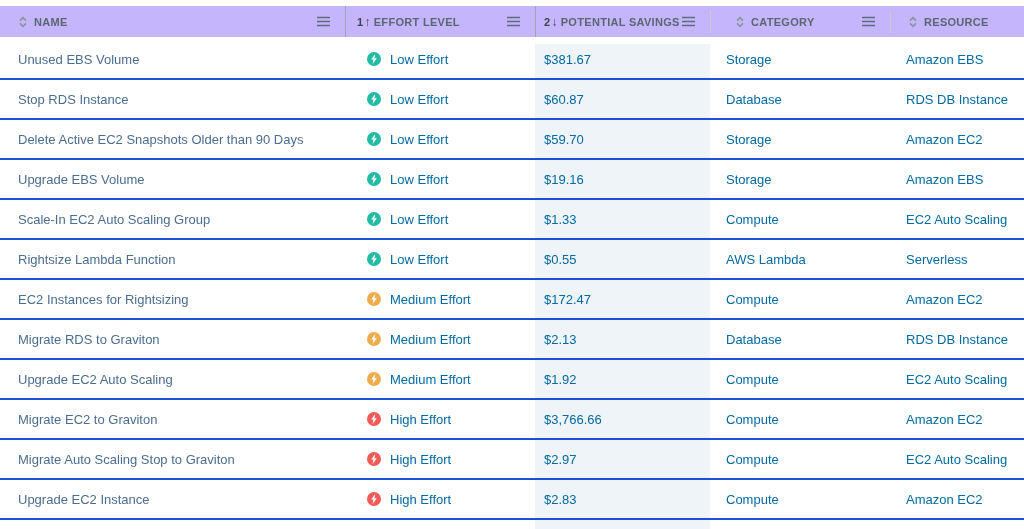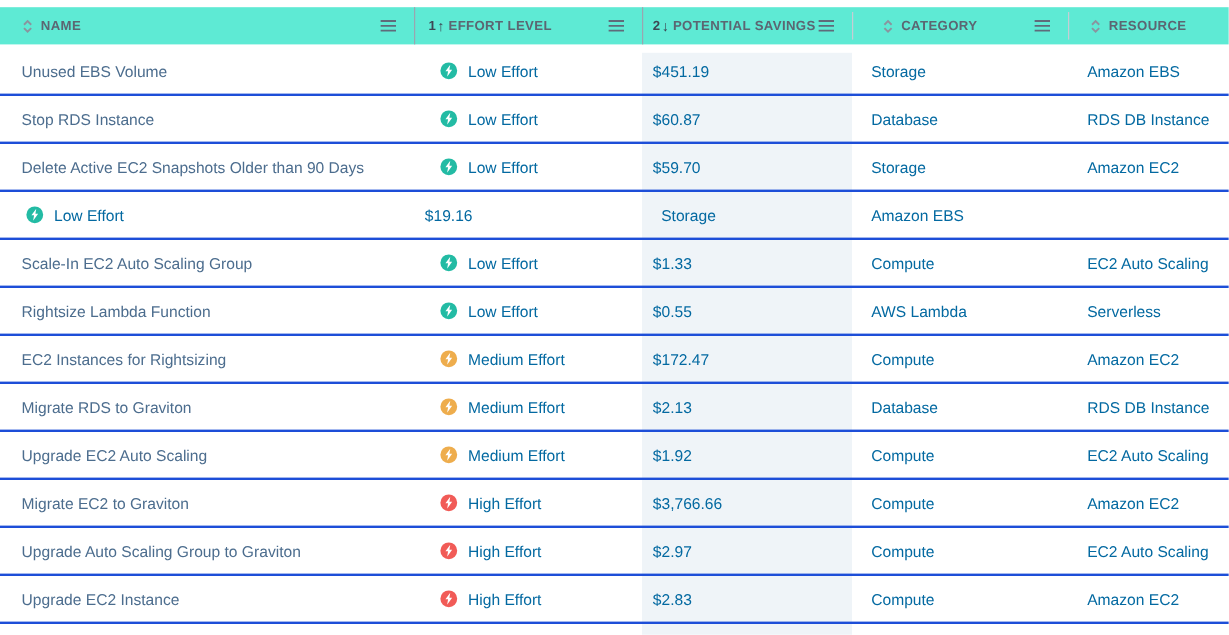--- a/index.html
+++ b/index.html
@@ -14,7 +14,7 @@
   .grid { display:grid; grid-template-columns:345px 190px 175px 180px 1fr; }
 
   
-  .thead { position:relative; margin-top:6px; height:31px; background:#5eead4; z-index:2; }
+  .thead { position:relative; margin-top:6px; height:31px; background:#c4b5fd; z-index:2; }
   .th { position:relative; display:flex; align-items:center; height:31px;
         font-size:11px; font-weight:bold; letter-spacing:.3px; color:#5b6672;
         cursor:pointer; white-space:nowrap; }

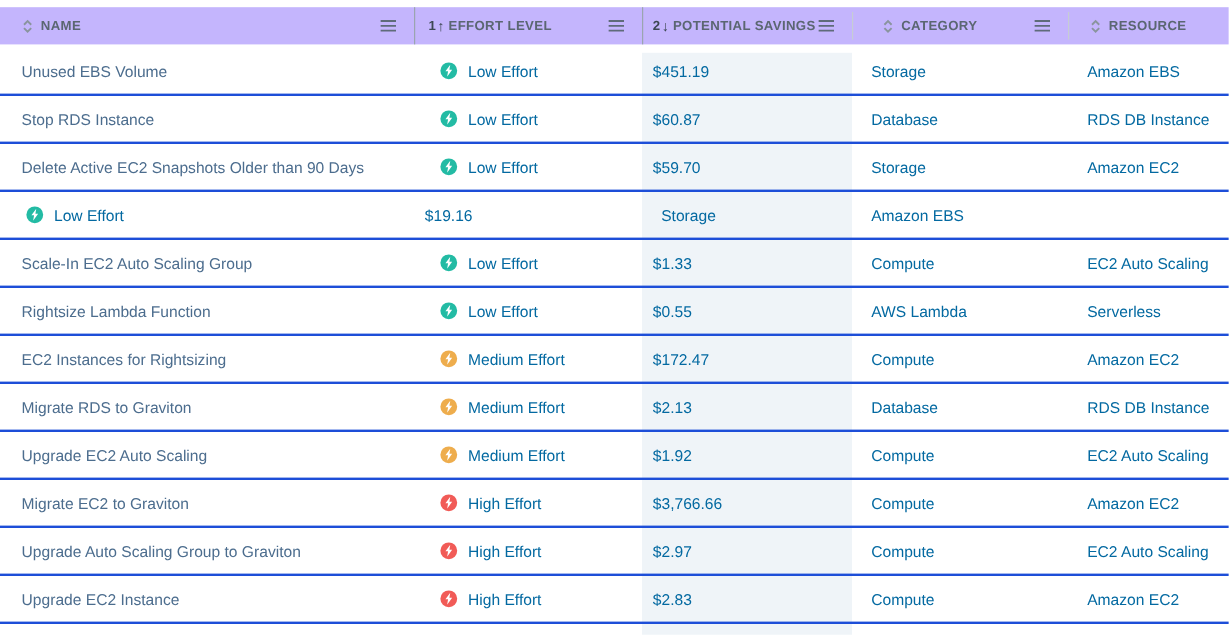--- a/index.html
+++ b/index.html
@@ -157,7 +157,7 @@
         </span>
         <span>Low Effort</span>
       </div>
-      <div class="td td-savings">$451.19</div>
+      <div class="td td-savings">$381.67</div>
       <div class="td td-category">Storage</div>
       <div class="td td-resource">Amazon EBS</div>
     </div>

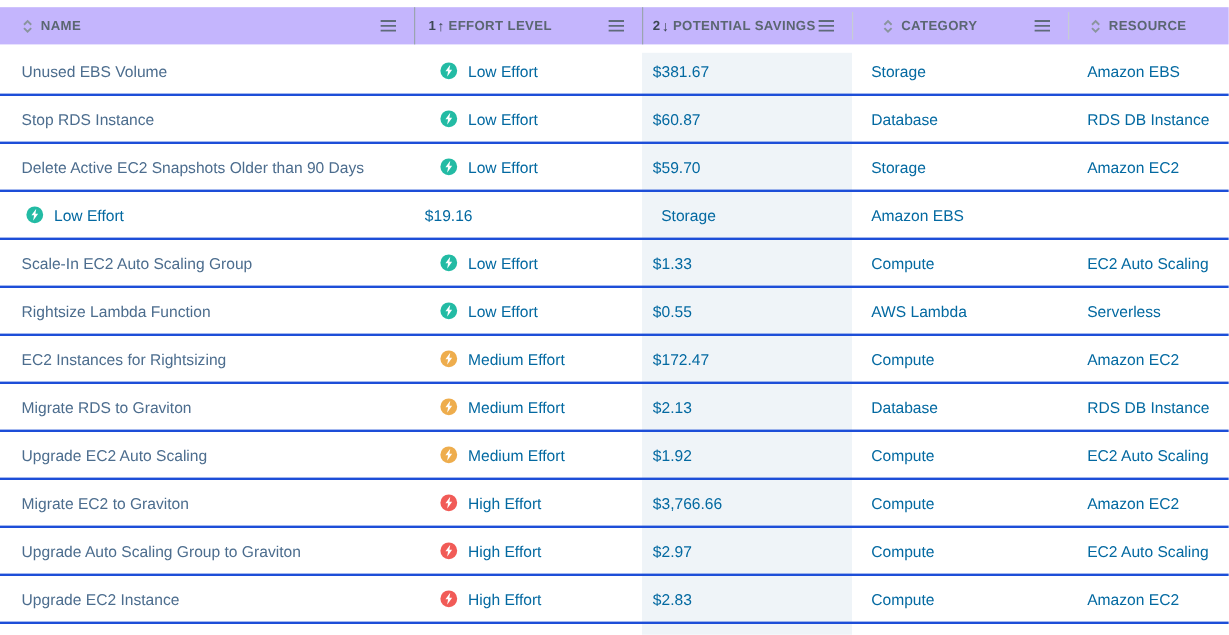--- a/index.html
+++ b/index.html
@@ -193,6 +193,7 @@
     </div>
 
     <div class="tr grid">
+      <div class="td td-name">Upgrade EBS Volume</div>
       <div class="td td-effort">
         <span class="effort-icon lvl-low">
           <svg width="8" height="10" viewBox="0 0 8 10">

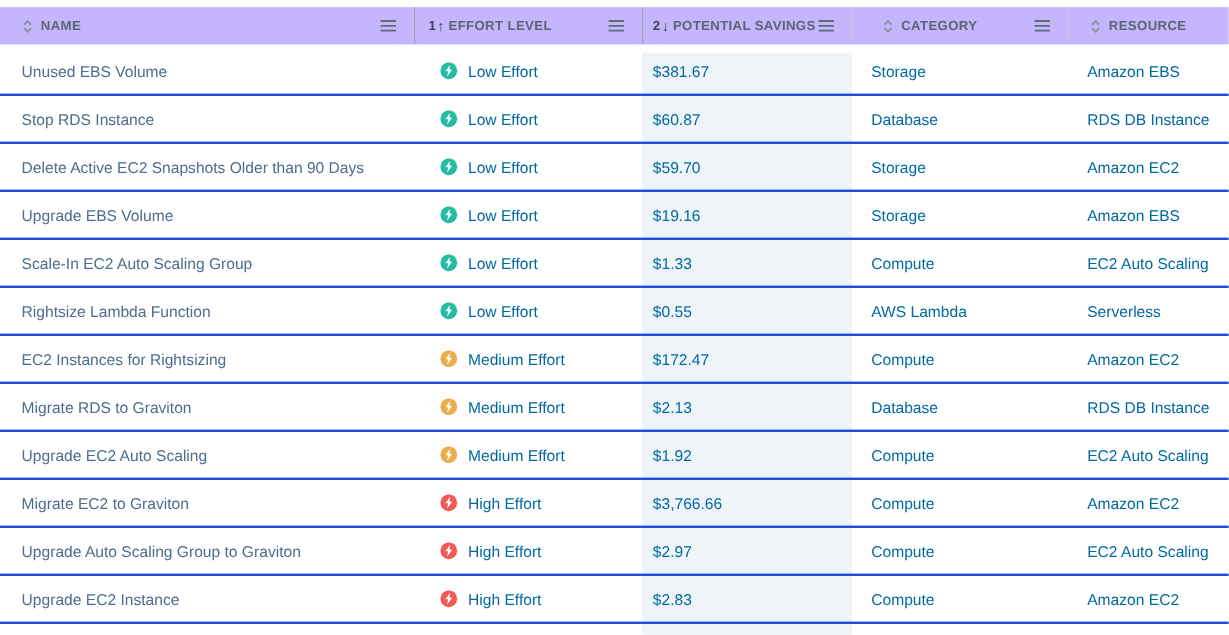--- a/index.html
+++ b/index.html
@@ -298,7 +298,7 @@
     </div>
 
     <div class="tr grid">
-      <div class="td td-name">Upgrade Auto Scaling Group to Graviton</div>
+      <div class="td td-name">Migrate Auto Scaling Stop to Graviton</div>
       <div class="td td-effort">
         <span class="effort-icon lvl-high">
           <svg width="8" height="10" viewBox="0 0 8 10">

